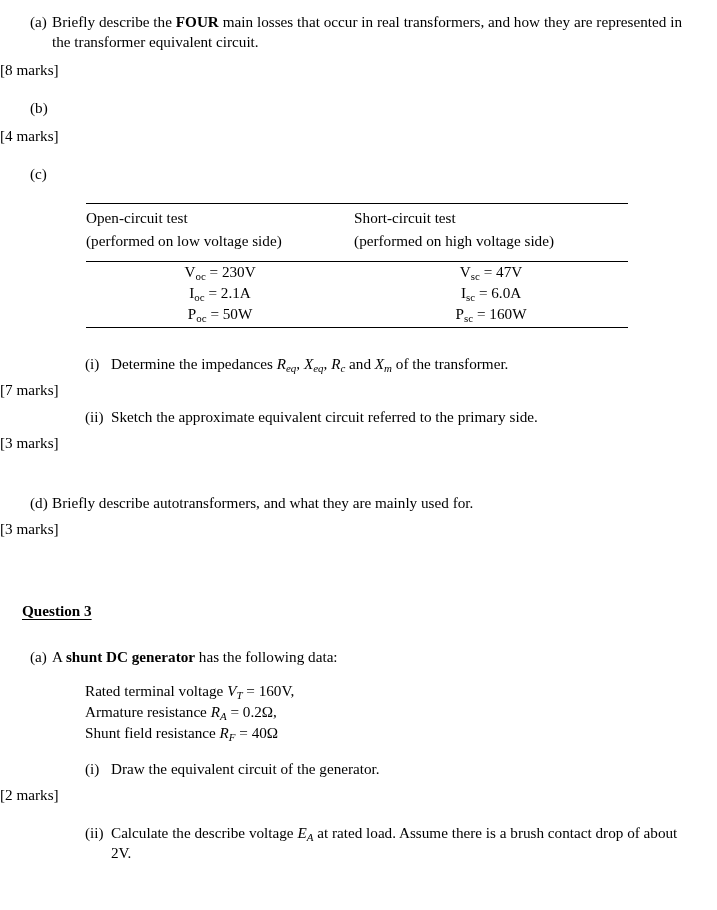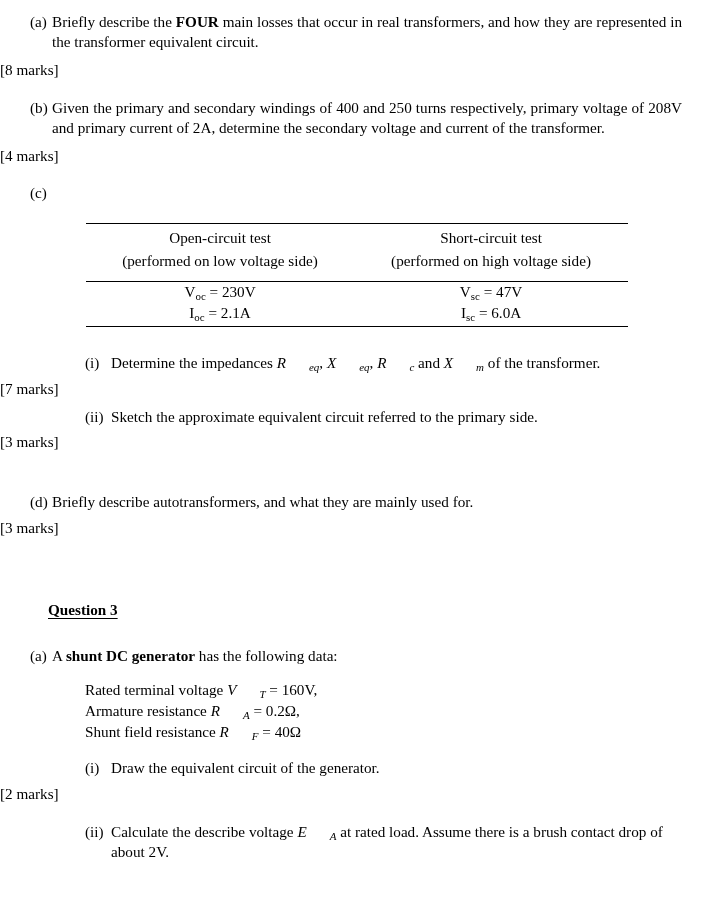--- a/index.html
+++ b/index.html
@@ -166,7 +166,6 @@
 
   <div class="qitem">
     <div class="marker">(b)</div>
-    <div class="qbody">Given the primary and secondary windings of 400 and 250 turns respectively, primary voltage of 208V and primary current of 2A, determine the secondary voltage and current of the transformer.</div>
   </div>
   <div class="sp-8"></div>
   <div class="marks">[4 marks]</div>

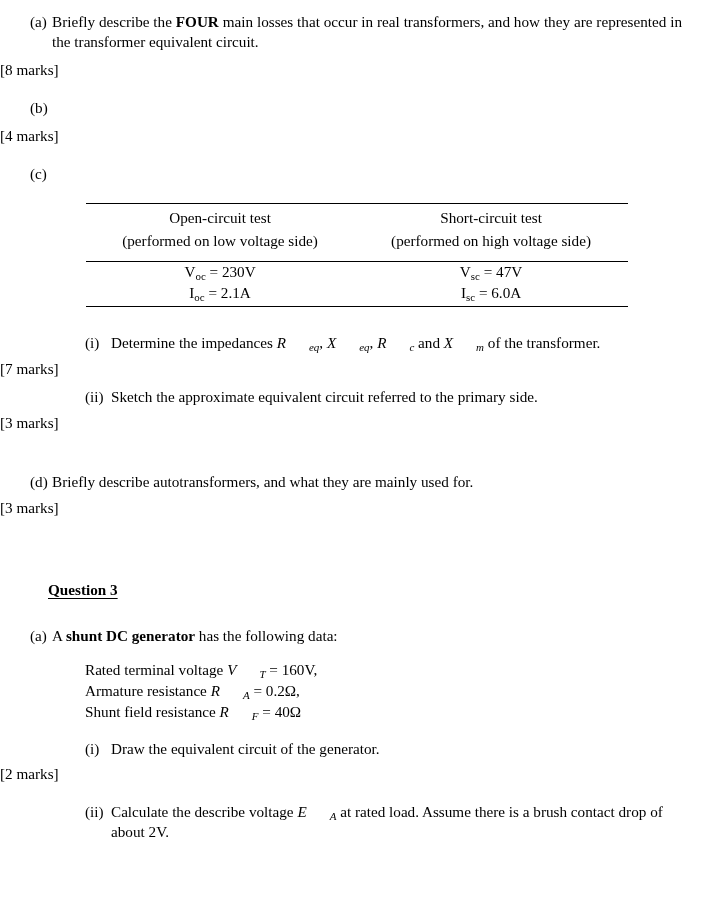--- a/index.html
+++ b/index.html
@@ -102,7 +102,7 @@
   }
   table.obs thead th {
     font-weight: normal;
-    text-align: center;
+    text-align: left;
     padding: 1px 0 2px 0;
     line-height: 1.28;
   }

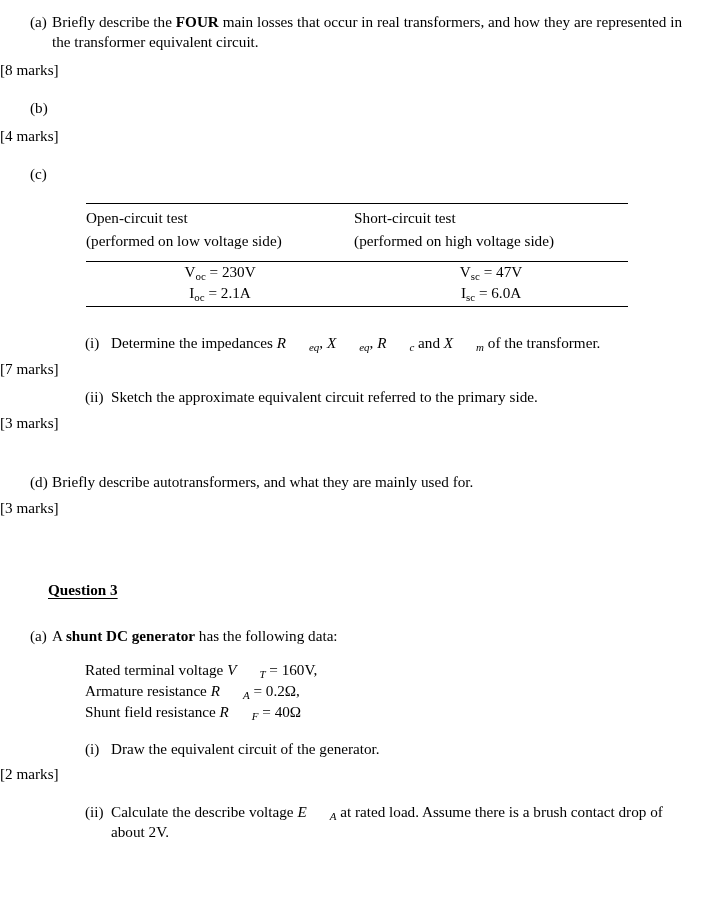--- a/index.html
+++ b/index.html
@@ -197,6 +197,10 @@
           <td><span class="uvar"><span>I</span><sub>oc</sub></span><span> = 2.1A</span></td>
           <td><span class="uvar"><span>I</span><sub>sc</sub></span><span> = 6.0A</span></td>
         </tr>
+        <tr>
+          <td><span class="uvar"><span>P</span><sub>oc</sub></span><span> = 50W</span></td>
+          <td><span class="uvar"><span>P</span><sub>sc</sub></span><span> = 160W</span></td>
+        </tr>
       </tbody>
     </table>
   </div>

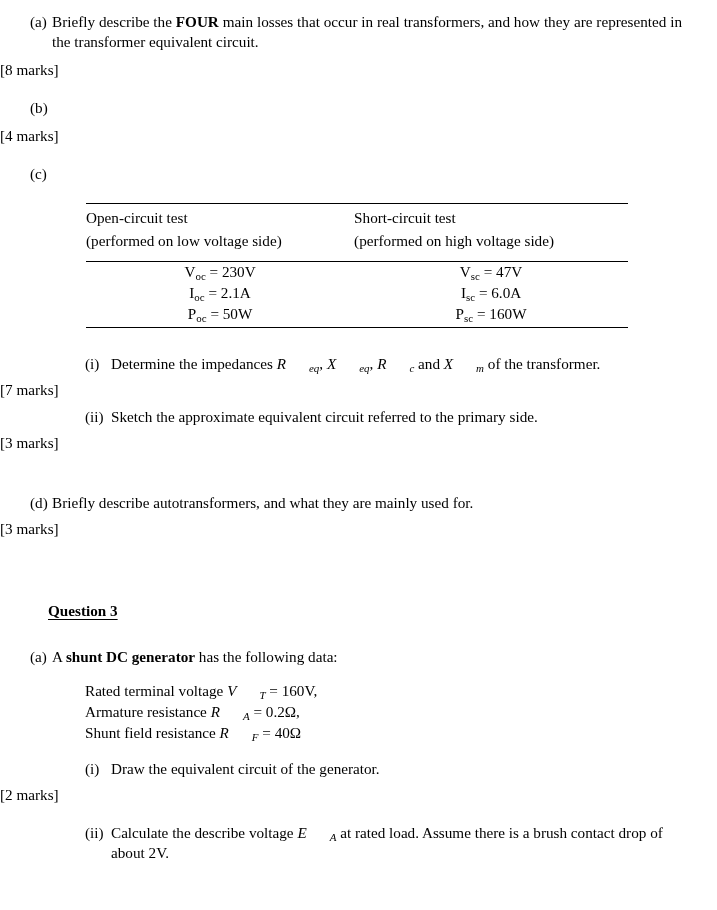--- a/index.html
+++ b/index.html
@@ -79,7 +79,6 @@
     vertical-align: baseline;
     position: relative;
     bottom: -0.28em;
-    margin-left: 23px;
   }
   .uvar sub {
     font-style: normal;

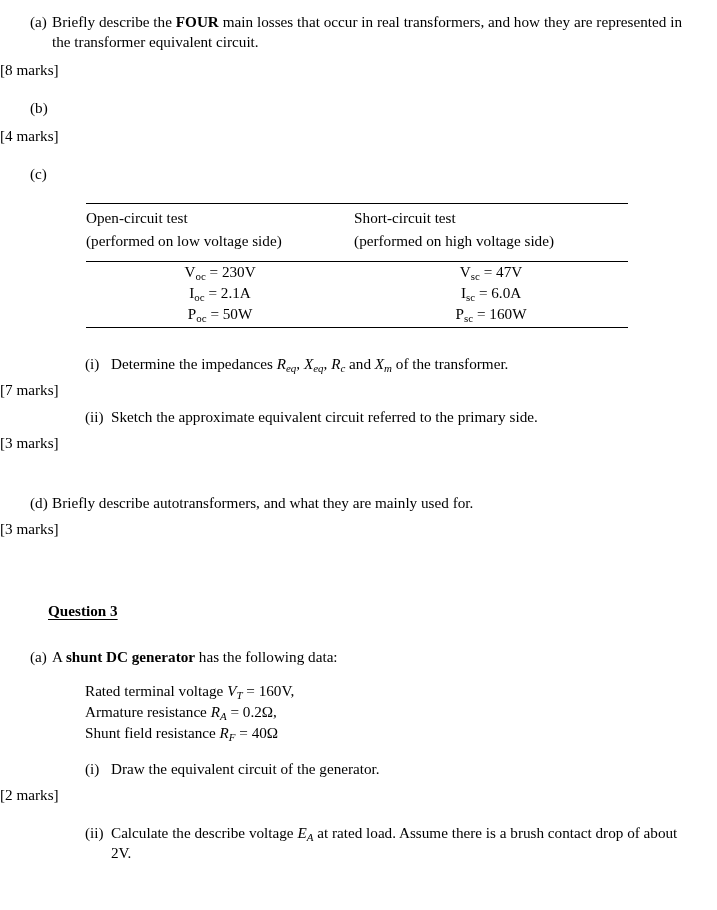--- a/index.html
+++ b/index.html
@@ -125,7 +125,7 @@
 
   
   .q-heading {
-    padding-left: 48px;
+    padding-left: 22px;
     font-weight: bold;
     text-decoration: underline;
     text-underline-offset: 2.5px;

